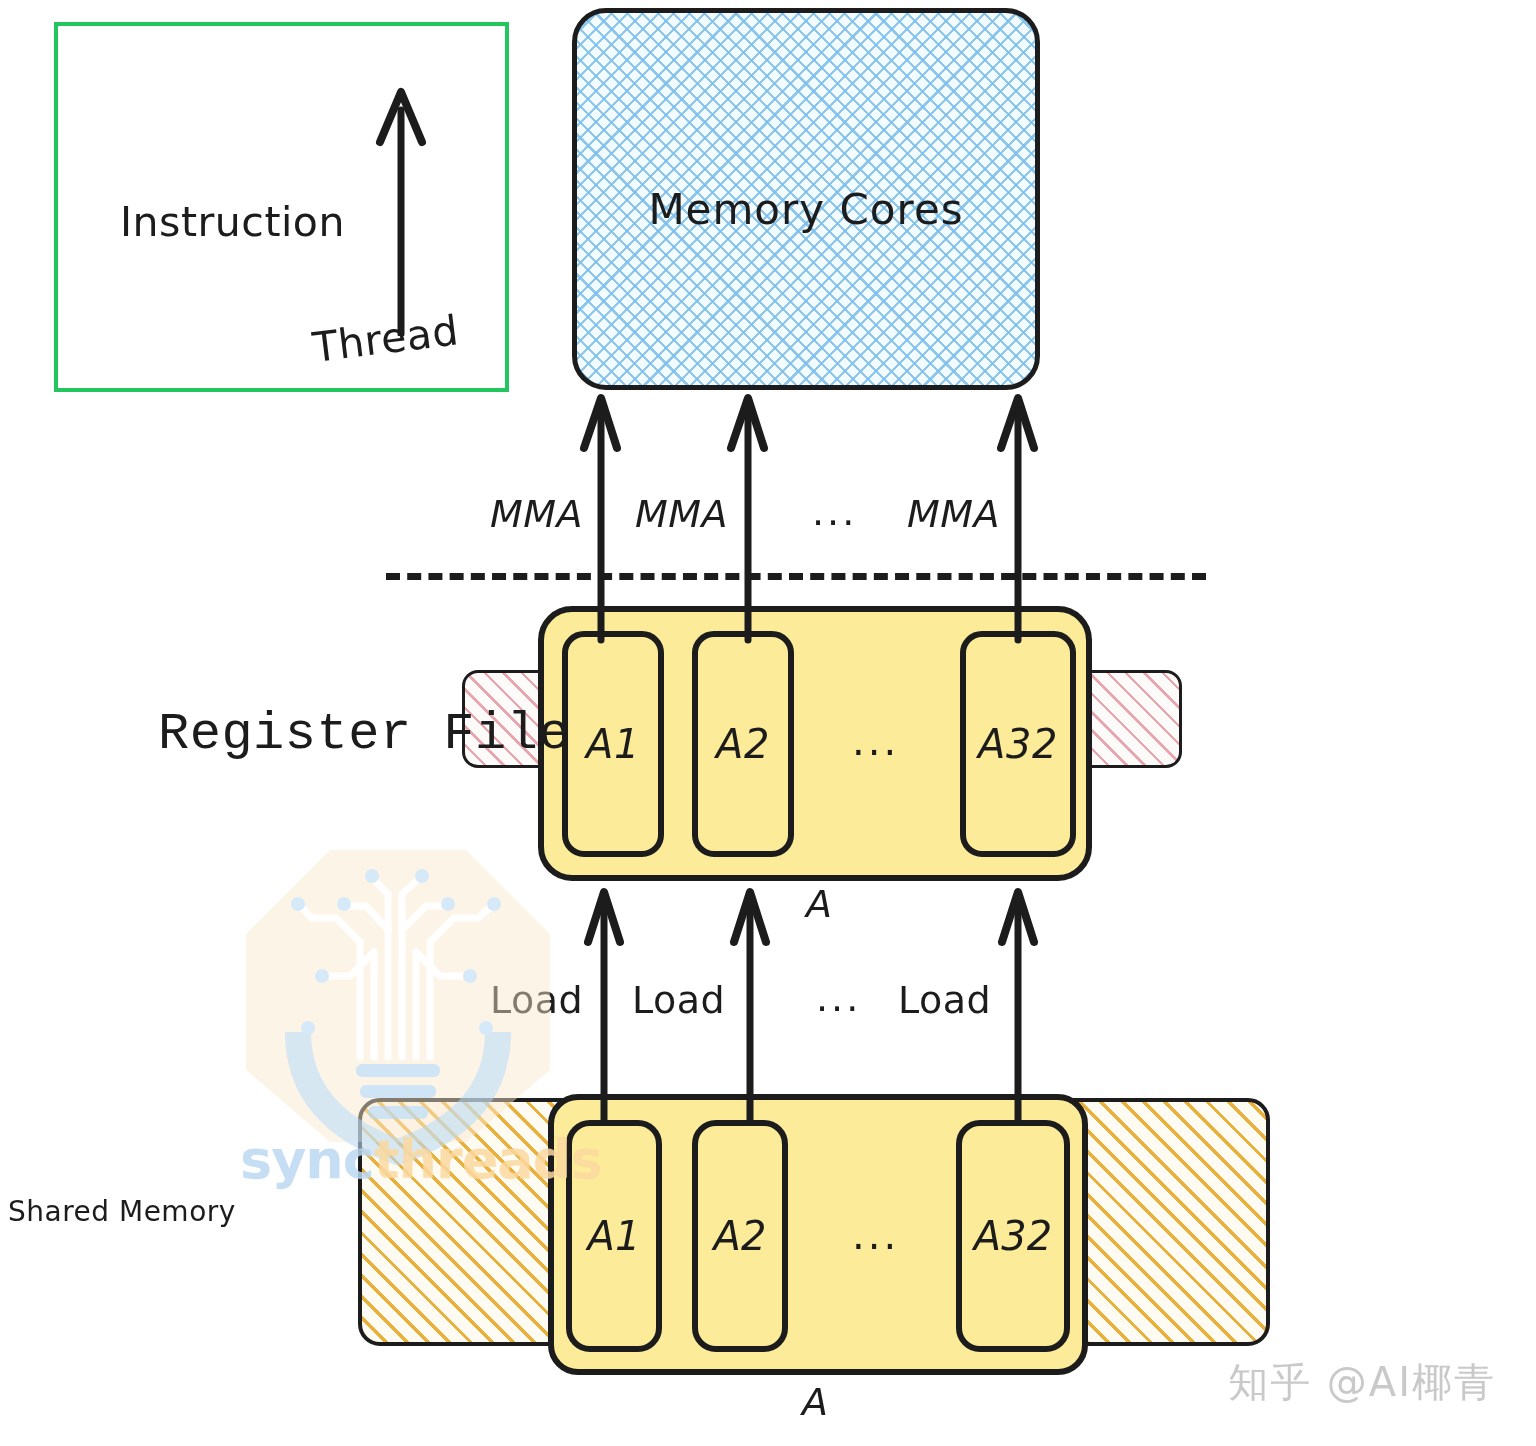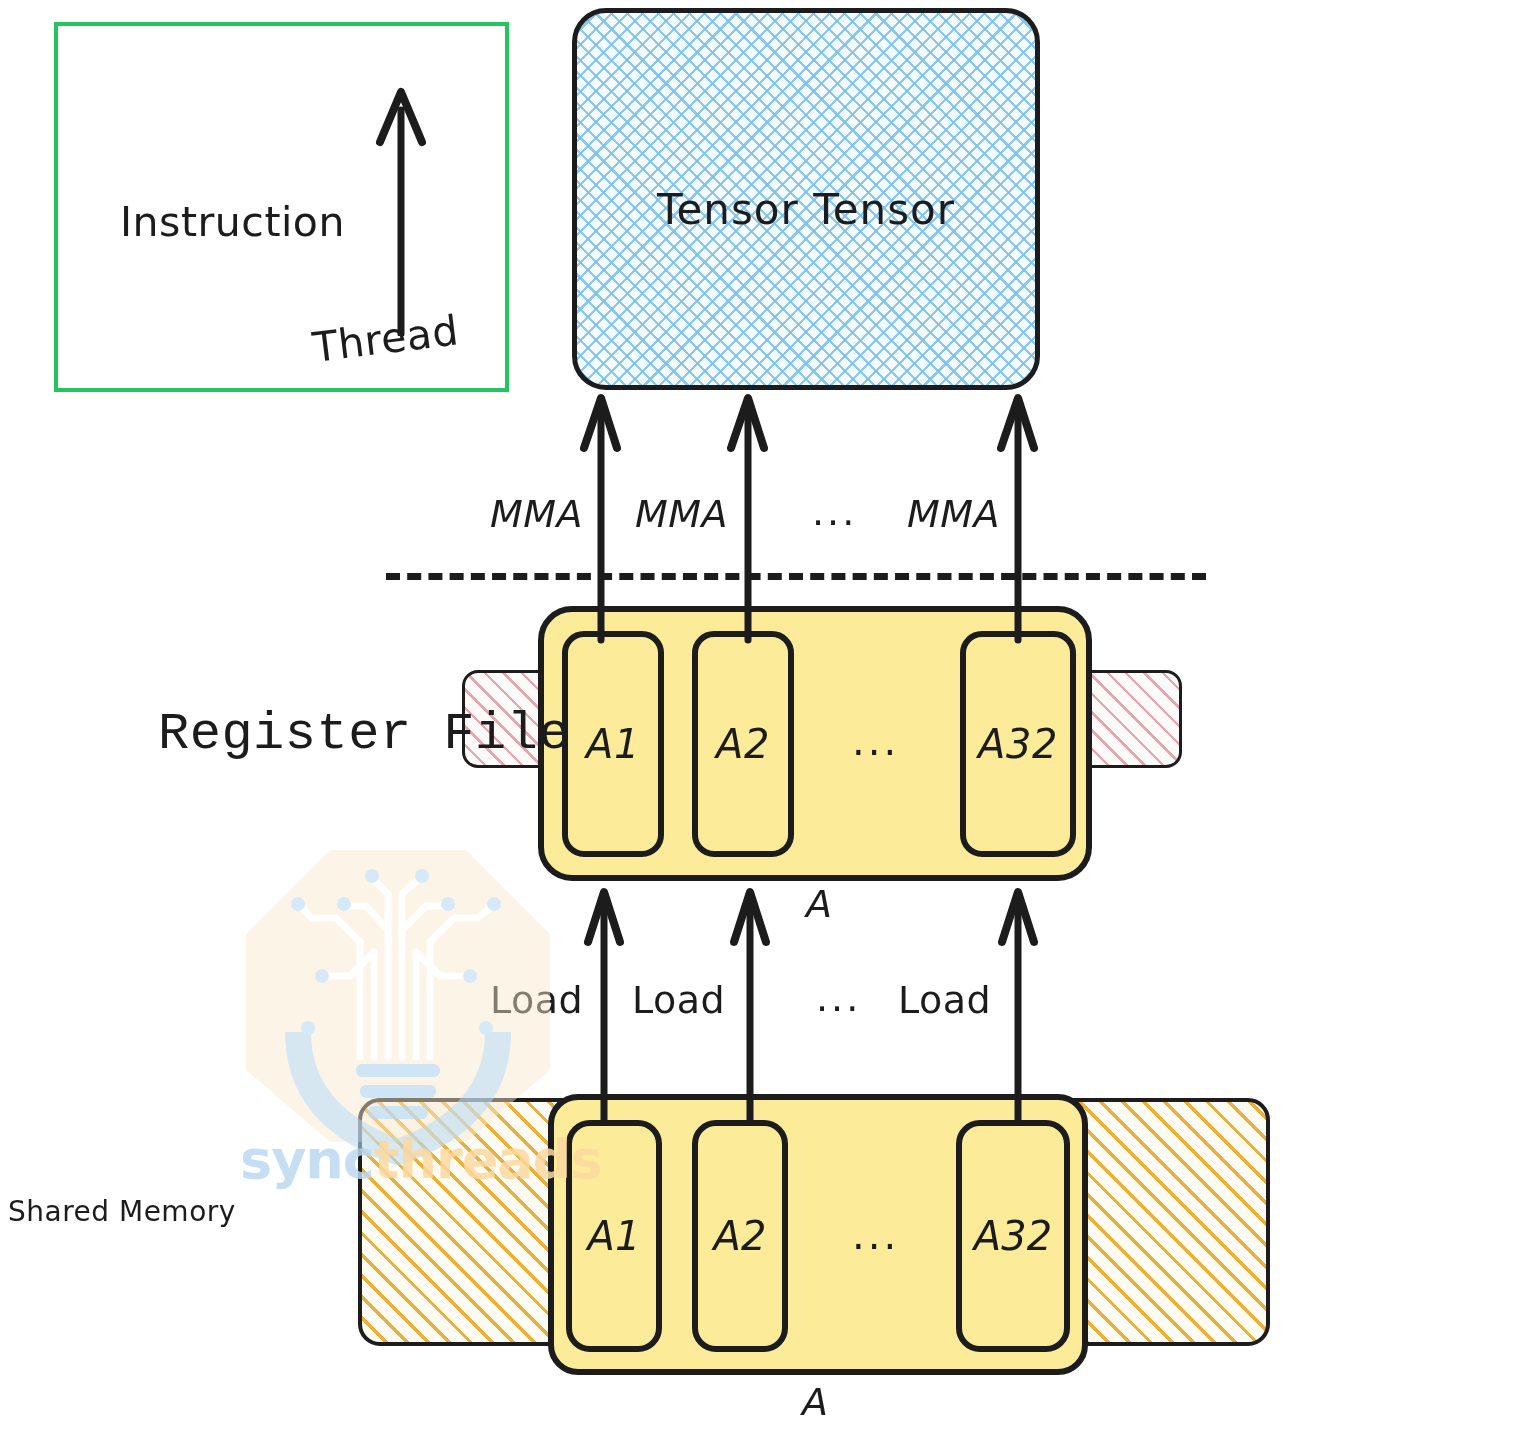--- a/index.html
+++ b/index.html
@@ -341,7 +341,7 @@
   </div>
 
   <div id="tensor-cores">
-    <div class="hand" id="tensor-cores-label">Tensor Tensor</div>
+    <div class="hand" id="tensor-cores-label">Memory Cores</div>
   </div>
 
   <div id="reg-hatch-left"></div>

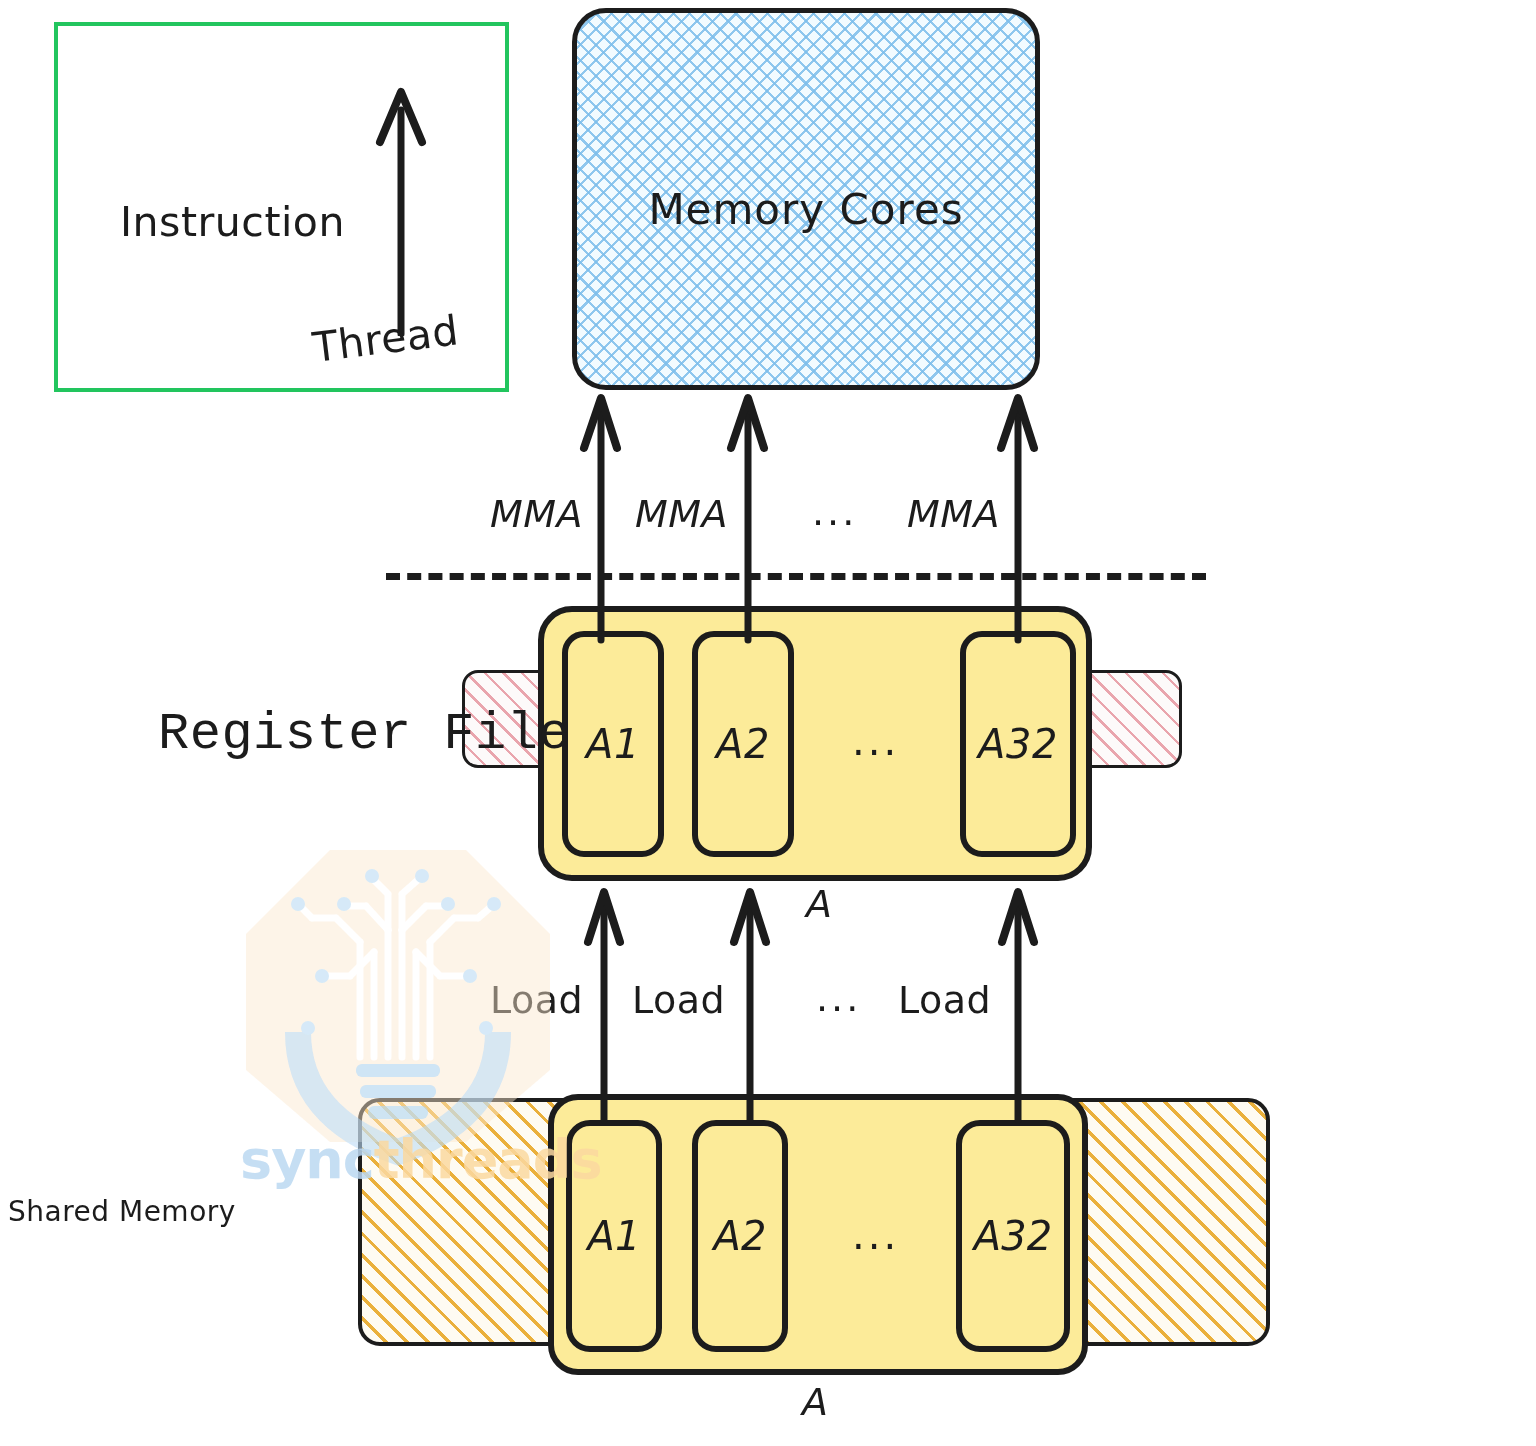--- a/index.html
+++ b/index.html
@@ -445,6 +445,7 @@
     <span>sync</span><span class="amber">threads</span>
   </div>
 
+  <div id="zhihu-watermark">知乎 @AI椰青</div>
 
 </div>
 

